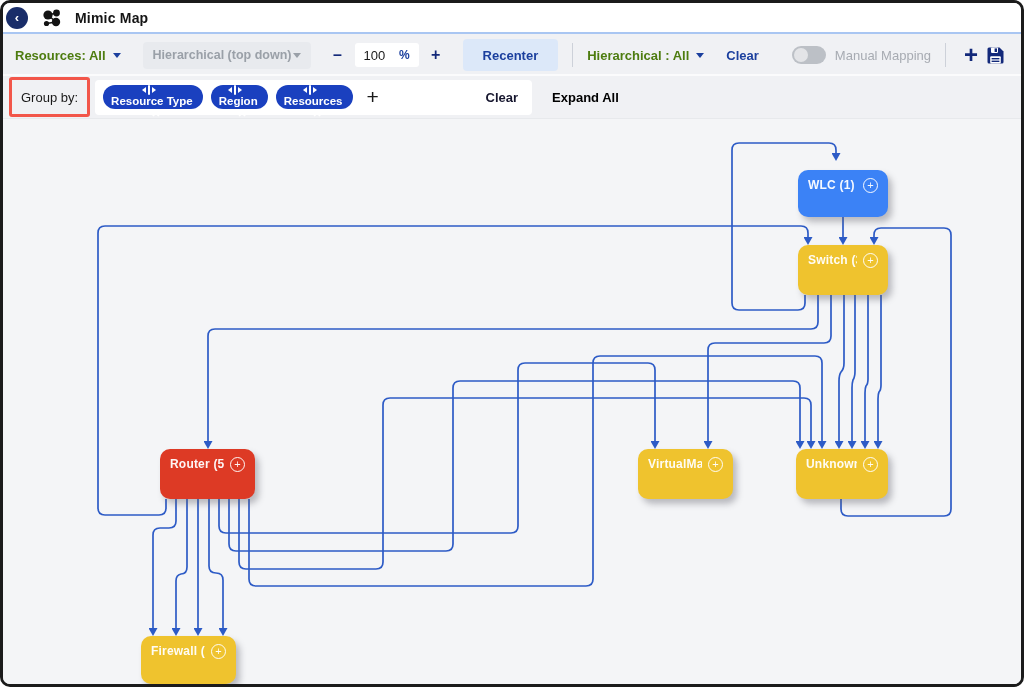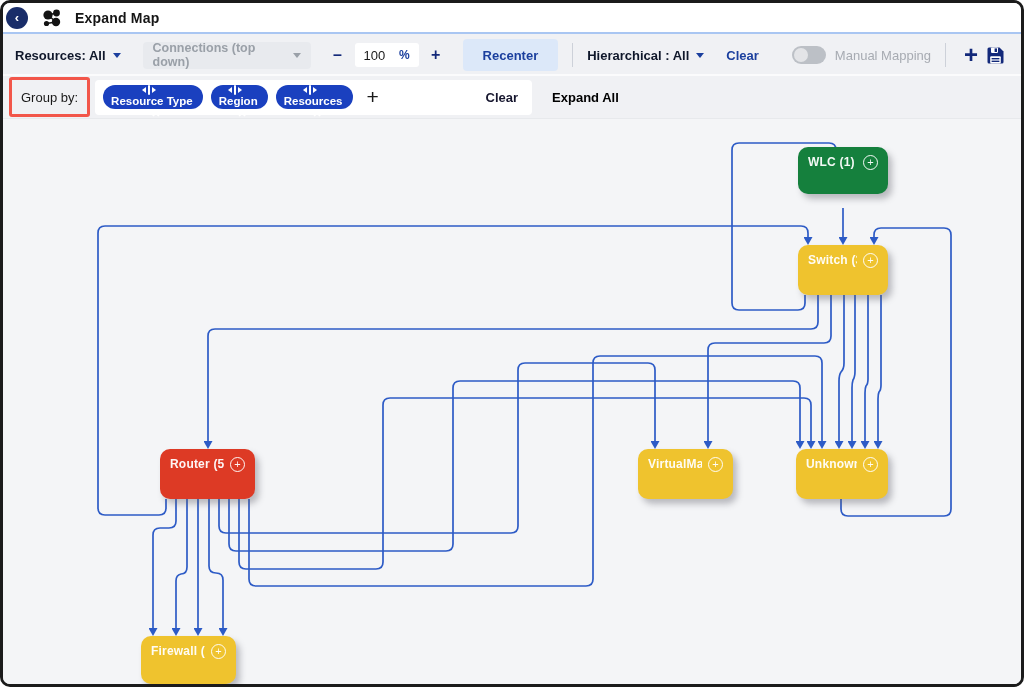--- a/index.html
+++ b/index.html
@@ -94,7 +94,7 @@
         <line x1="6.5" y1="16.5" x2="16" y2="15" stroke="#141414" stroke-width="1.6"></line>
       </svg>
     </div>
-    <span class="app-title">Expand Map</span>
+    <span class="app-title">Mimic Map</span>
   </div>
 
   <div class="toolbar">

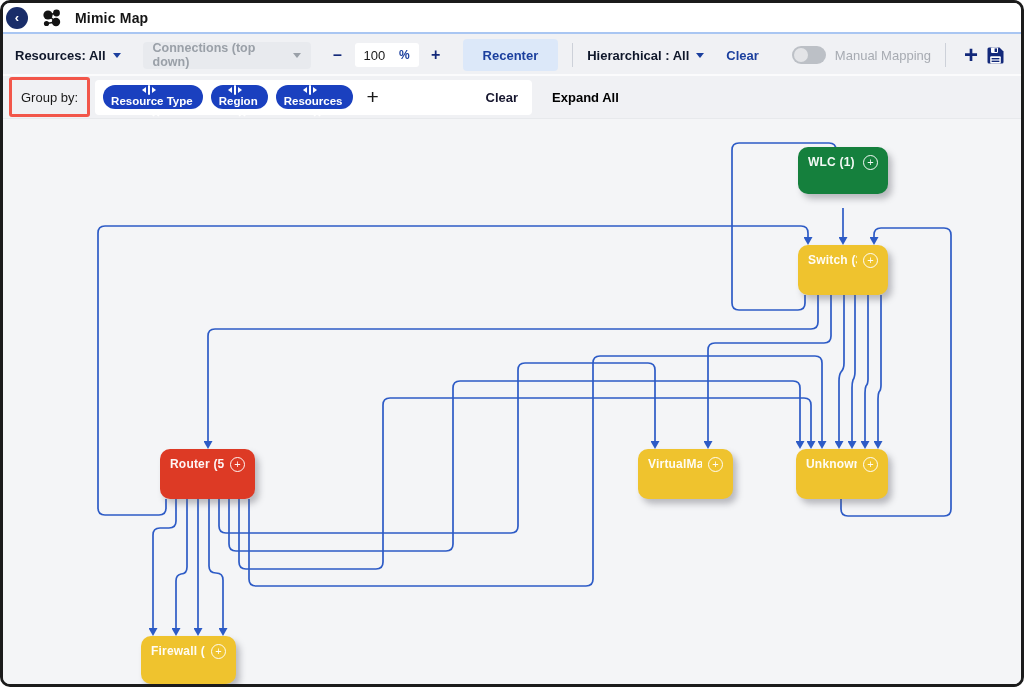--- a/index.html
+++ b/index.html
@@ -19,7 +19,7 @@
   
   .toolbar { position:absolute; left:0; top:33px; width:100%; height:38px; background:#f0f1f4;
              display:flex; align-items:center; padding:0 12px; }
-  .tb-link { color:#0f172a; font-size:13px; font-weight:700; display:flex; align-items:center; gap:7px; cursor:pointer; }
+  .tb-link { color:#4d7c0f; font-size:13px; font-weight:700; display:flex; align-items:center; gap:7px; cursor:pointer; }
   .caret { width:0; height:0; border-left:4.5px solid transparent; border-right:4.5px solid transparent;
            border-top:5.5px solid #1b3f9e; display:inline-block; }
   .caret.gray { border-top-color:#9aa0a8; }

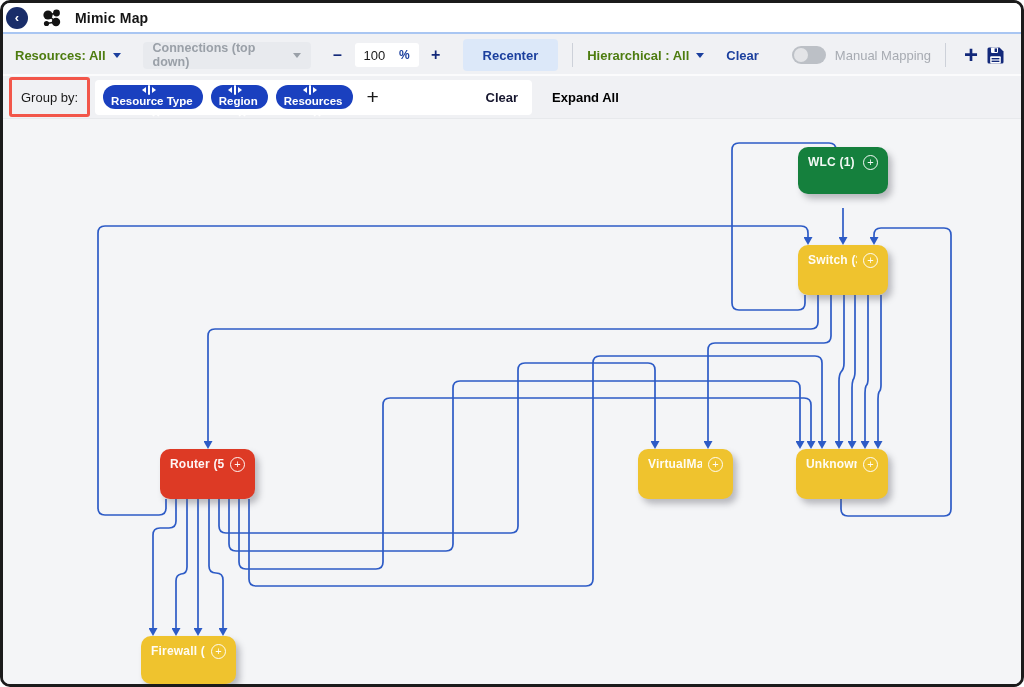--- a/index.html
+++ b/index.html
@@ -103,7 +103,7 @@
       <span class="caret"></span>
     </div>
     <div class="layout-select">
-      <span>Connections (top down)</span>
+      <span>Hierarchical (top down)</span>
       <span class="caret gray"></span>
     </div>
     <div class="zoom-group">

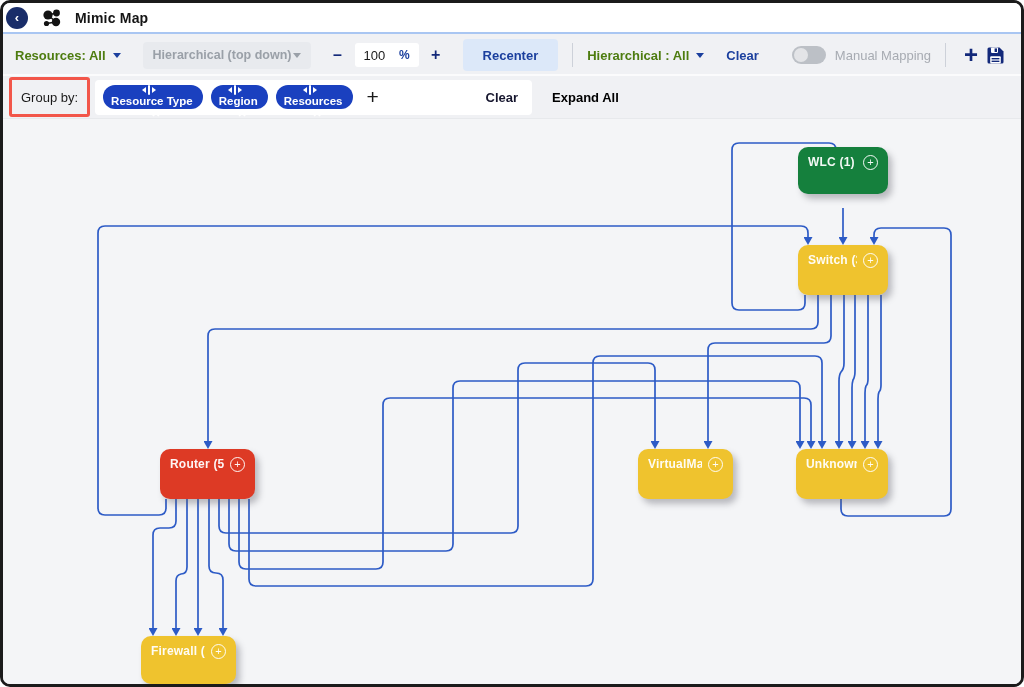--- a/index.html
+++ b/index.html
@@ -211,7 +211,7 @@
         <path d="M236,380 V443 Q236,450 243,450 H373 Q380,450 380,443 V286 Q380,279 387,279 H801 Q808,279 808,286 V323" fill="none" stroke="#2d5bc6" stroke-width="1.7" marker-end="url(#arr)"></path>
         <path d="M246,380 V460 Q246,467 253,467 H583 Q590,467 590,460 V244 Q590,237 597,237 H812 Q819,237 819,244 V323" fill="none" stroke="#2d5bc6" stroke-width="1.7" marker-end="url(#arr)"></path>
       </svg>
-      <div class="node" style="left: 795px; top: 28px; width: 90px; height: 47px; background: #15803d;">
+      <div class="node" style="left: 795px; top: 51px; width: 90px; height: 47px; background: #3b82f6;">
         <span class="nlabel">WLC (1)</span>
         <span class="expand">+</span>
       </div>

